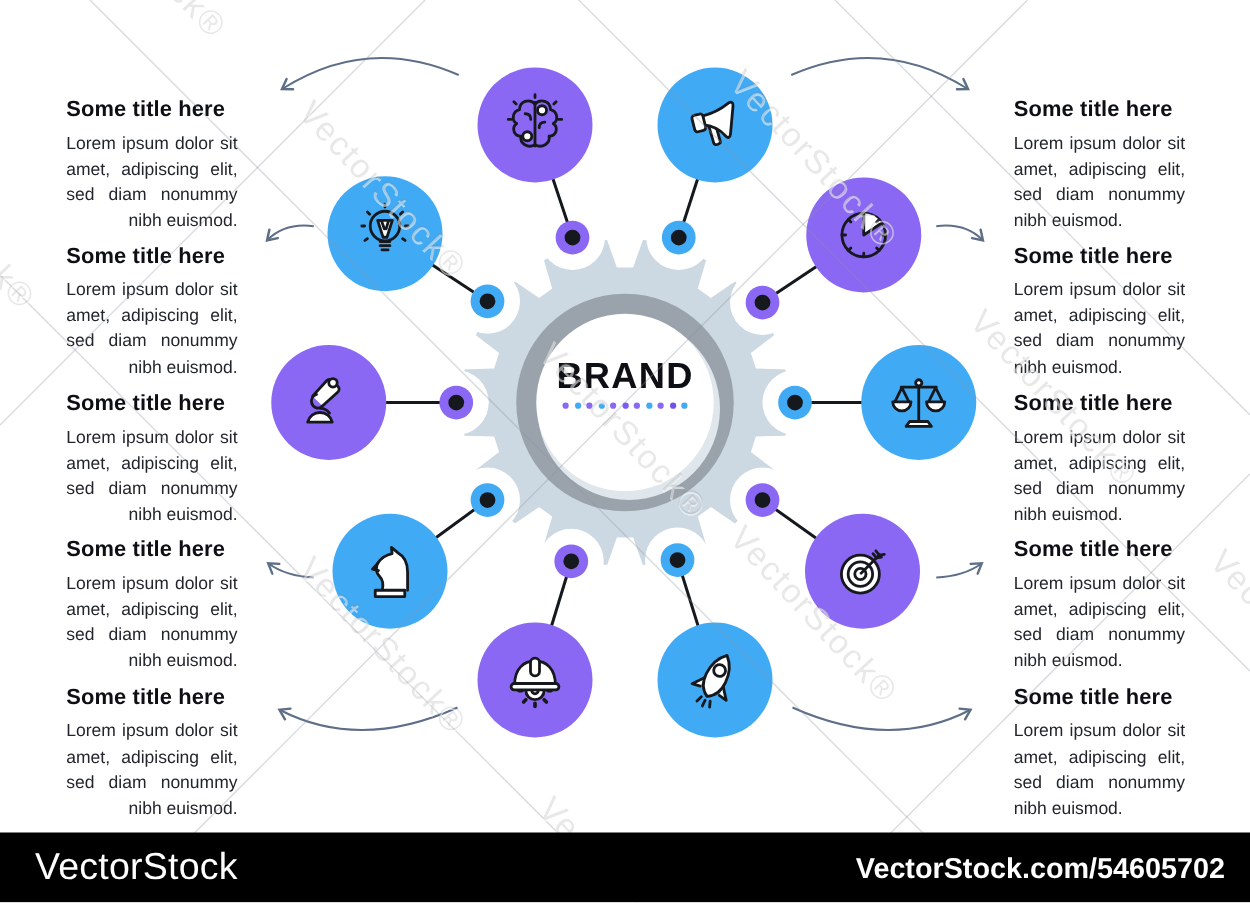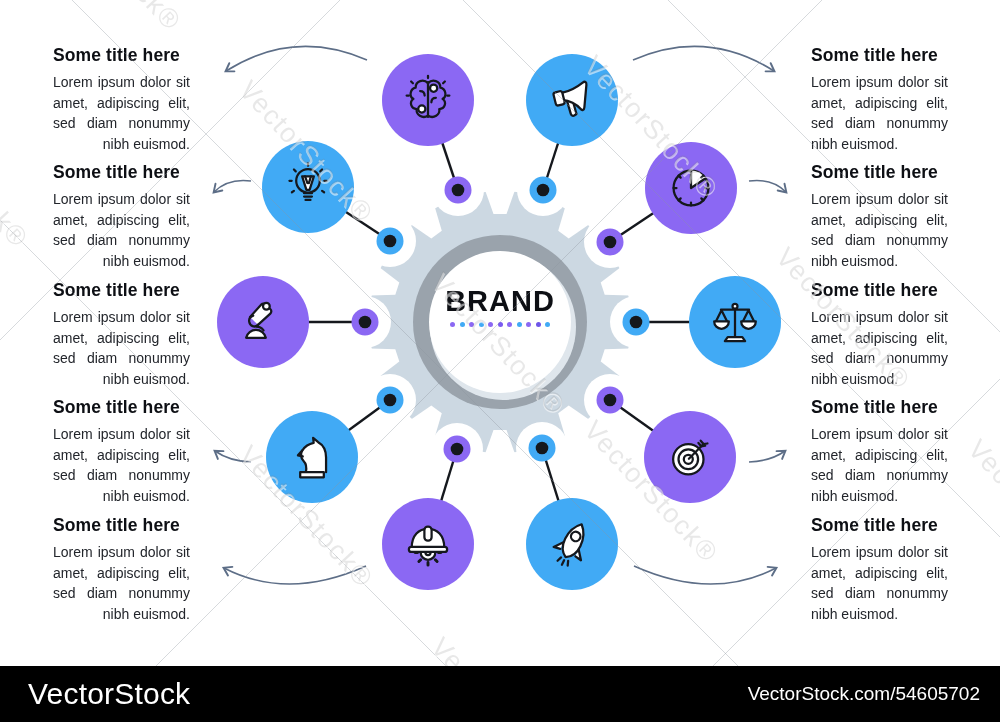--- a/index.html
+++ b/index.html
@@ -13,7 +13,7 @@
   .icon-circle svg{width:54px;height:54px;}
   .glyph{stroke:#15181d;stroke-width:2;fill:none;stroke-linecap:round;stroke-linejoin:round;}
   
-  .tblock{position:absolute;width:137px;z-index:12;}
+  .tblock{position:absolute;width:137px;z-index:12;margin-top:32px;}
   .tblock h3{margin:0 0 7px 0;font-size:17.5px;line-height:1.1;color:#0d0f14;
              font-weight:700;letter-spacing:.1px;}
   .tblock p{margin:0;font-size:14px;line-height:1.47;color:#22252b;text-align:justify;}

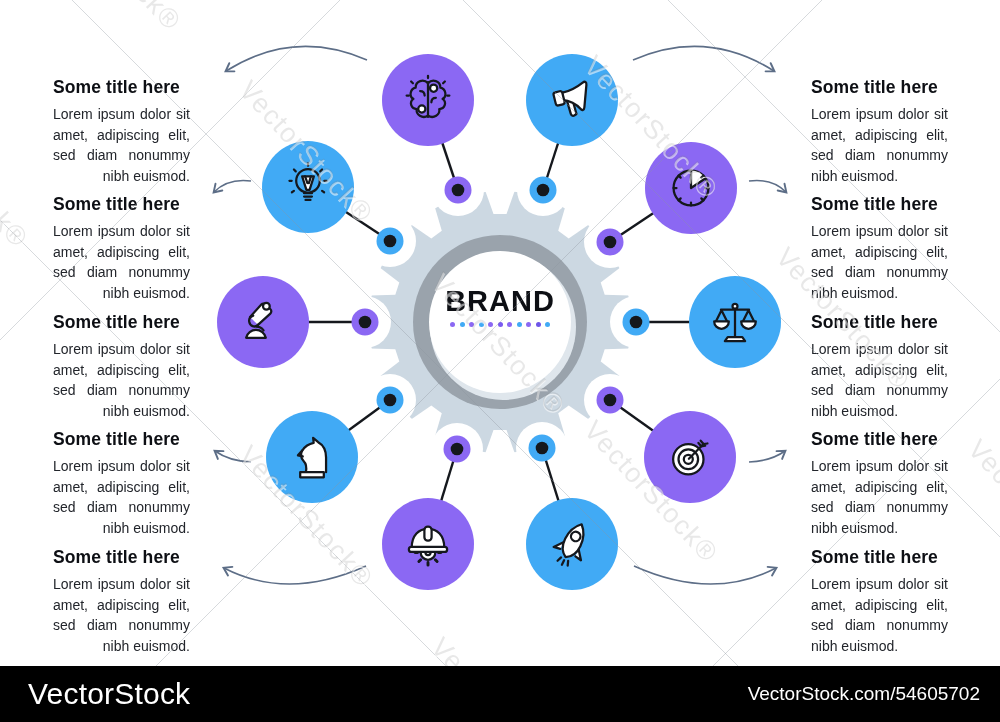--- a/index.html
+++ b/index.html
@@ -36,7 +36,7 @@
        display:flex;align-items:center;justify-content:space-between;box-sizing:border-box;
        padding:0 20px 0 28px;margin-top:48px;}
   .bar .bar-brand{color:#fff;font-size:30px;letter-spacing:.2px;}
-  .bar .bar-url{color:#fff;font-size:19px;}
+  .bar .bar-url{color:#fff;font-size:23px;font-weight:bold;}
 </style>
 </head>
 <body>

